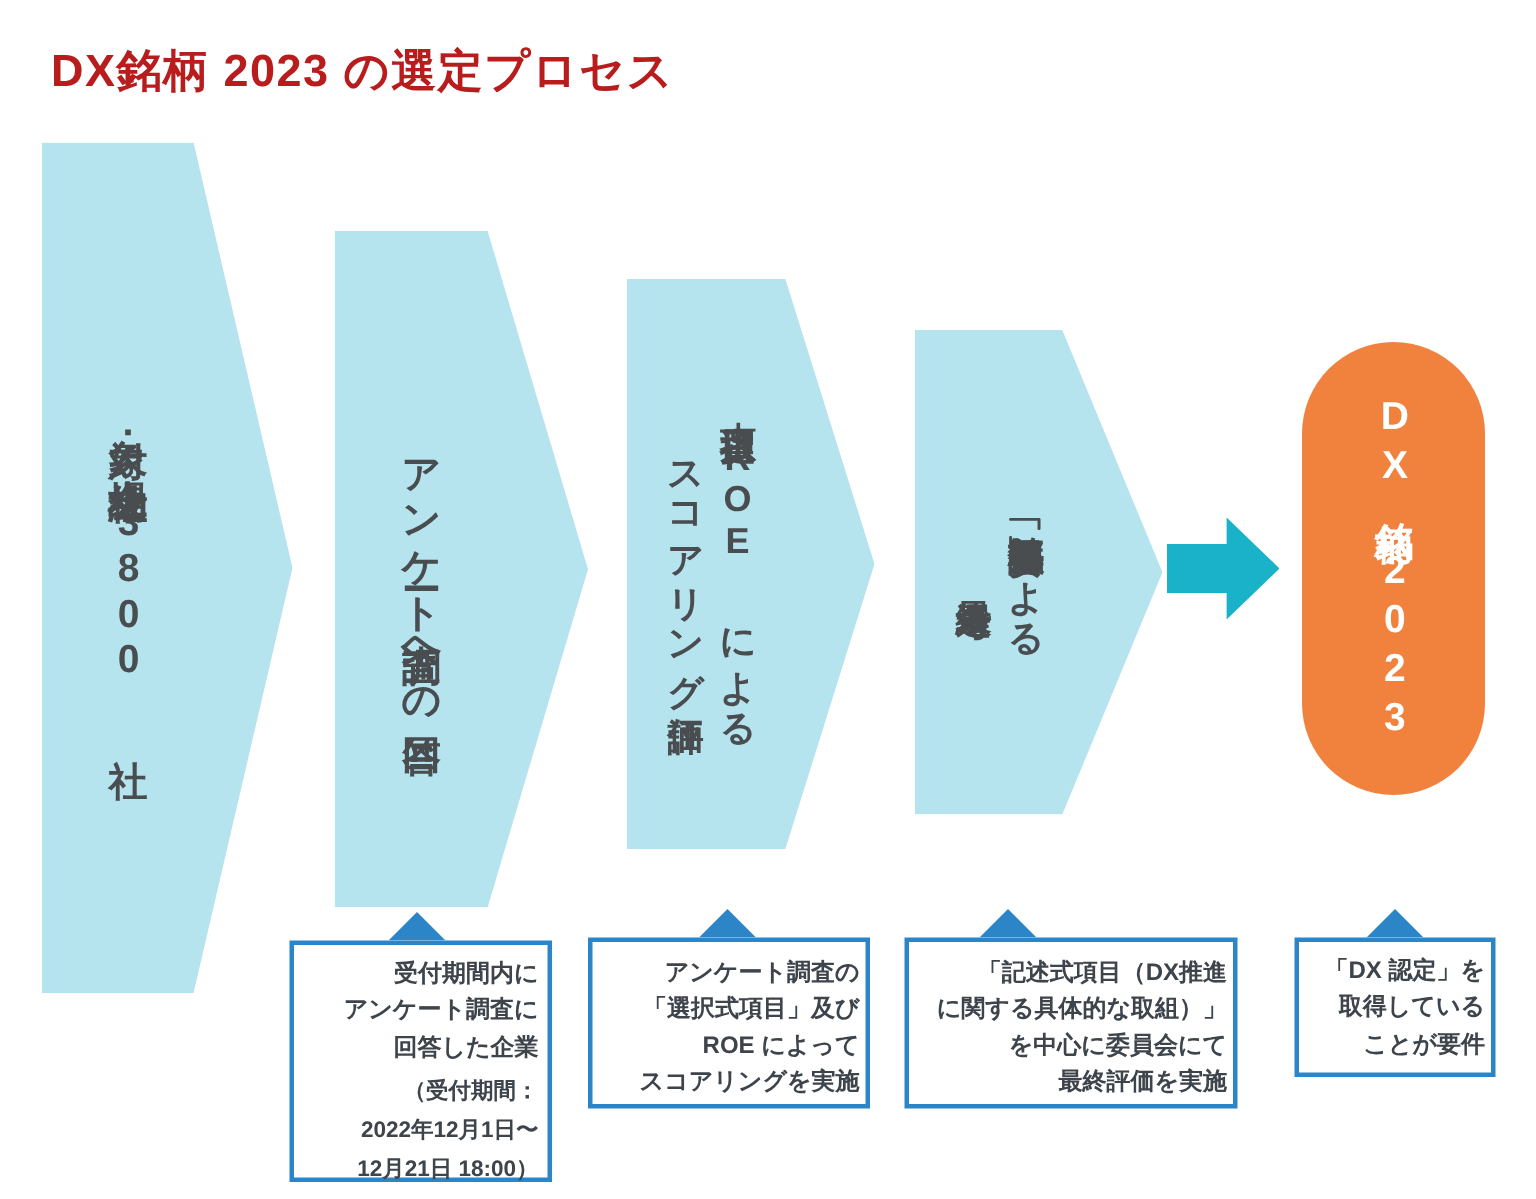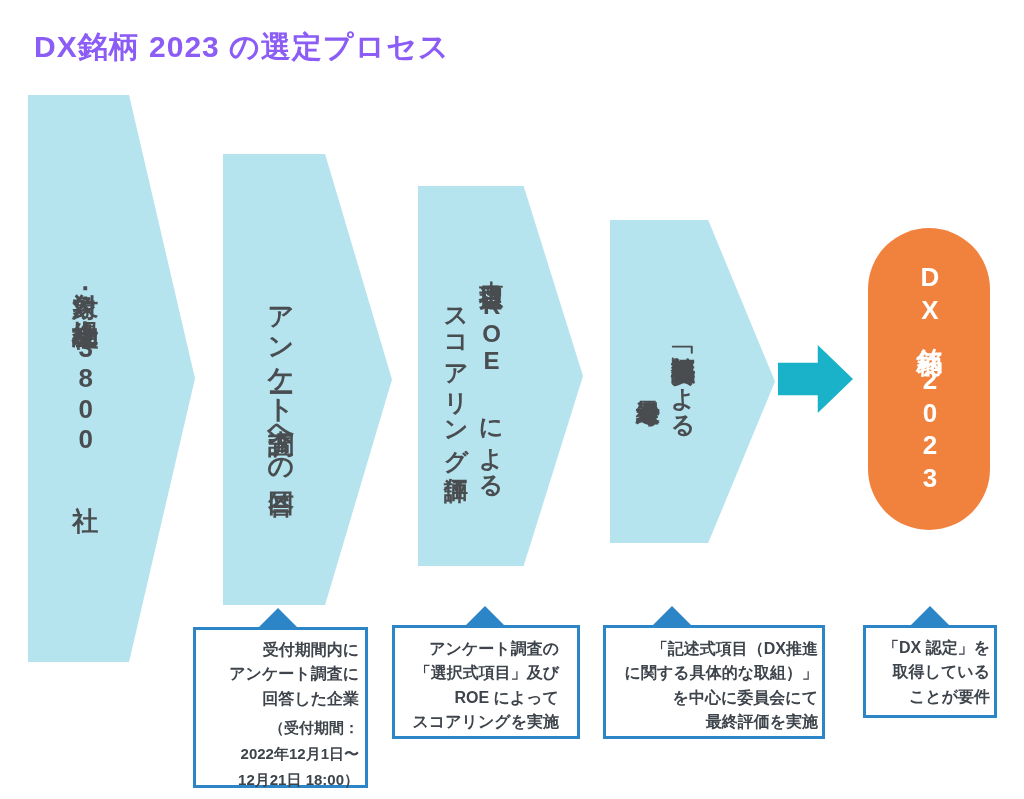--- a/index.html
+++ b/index.html
@@ -17,7 +17,7 @@
     top: 27px;
     font-size: 30px;
     font-weight: 700;
-    color: #8b5cf6;
+    color: #b91c1c;
     letter-spacing: 1px;
     white-space: pre;
   }

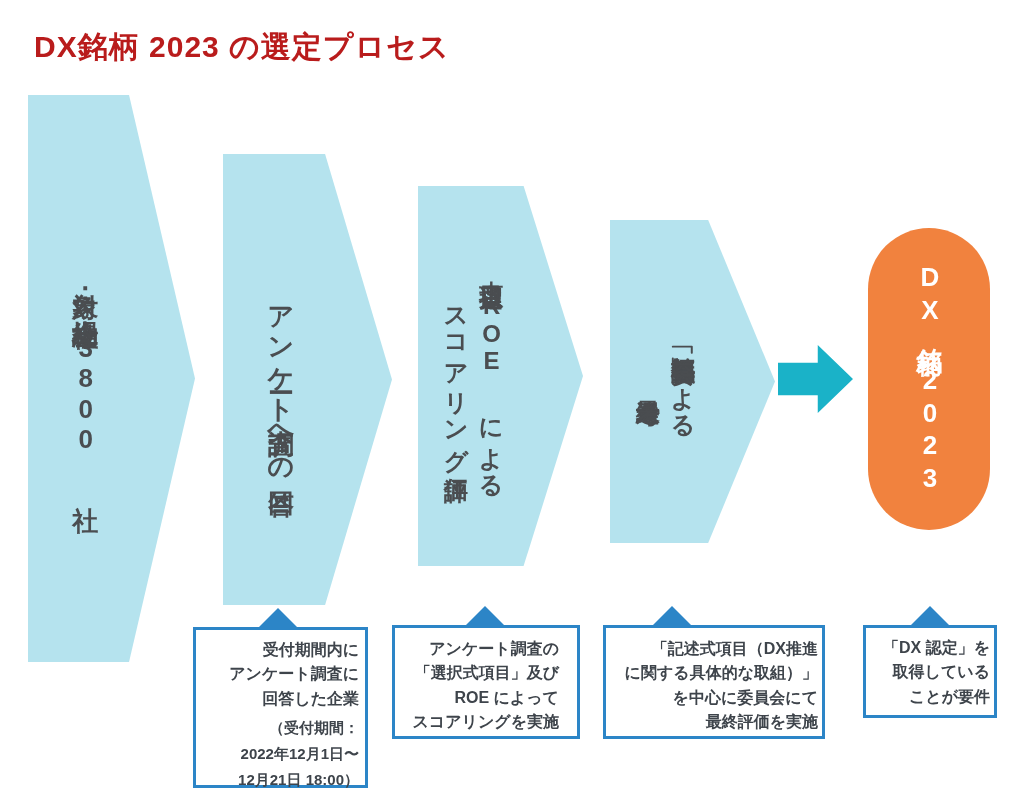--- a/index.html
+++ b/index.html
@@ -114,7 +114,7 @@
   #tip3 { left: 653px; top: 606px; }
   #tip4 { left: 911px; top: 606px; }
   #box1 { left: 193px; top: 627px; width: 175px; height: 161px; padding: 8px 6px 0 14px; }
-  #box2 { left: 392px; top: 625px; width: 188px; height: 114px; padding: 9px 18px 0 13px; }
+  #box2 { left: 392px; top: 625px; width: 188px; height: 114px; padding: 9px 4px 0 13px; }
   #box3 { left: 603px; top: 625px; width: 222px; height: 114px; padding: 9px 4px 0 13px; }
   #box4 { left: 863px; top: 625px; width: 134px; height: 93px;  padding: 8px 4px 0 12px; }
 </style>

